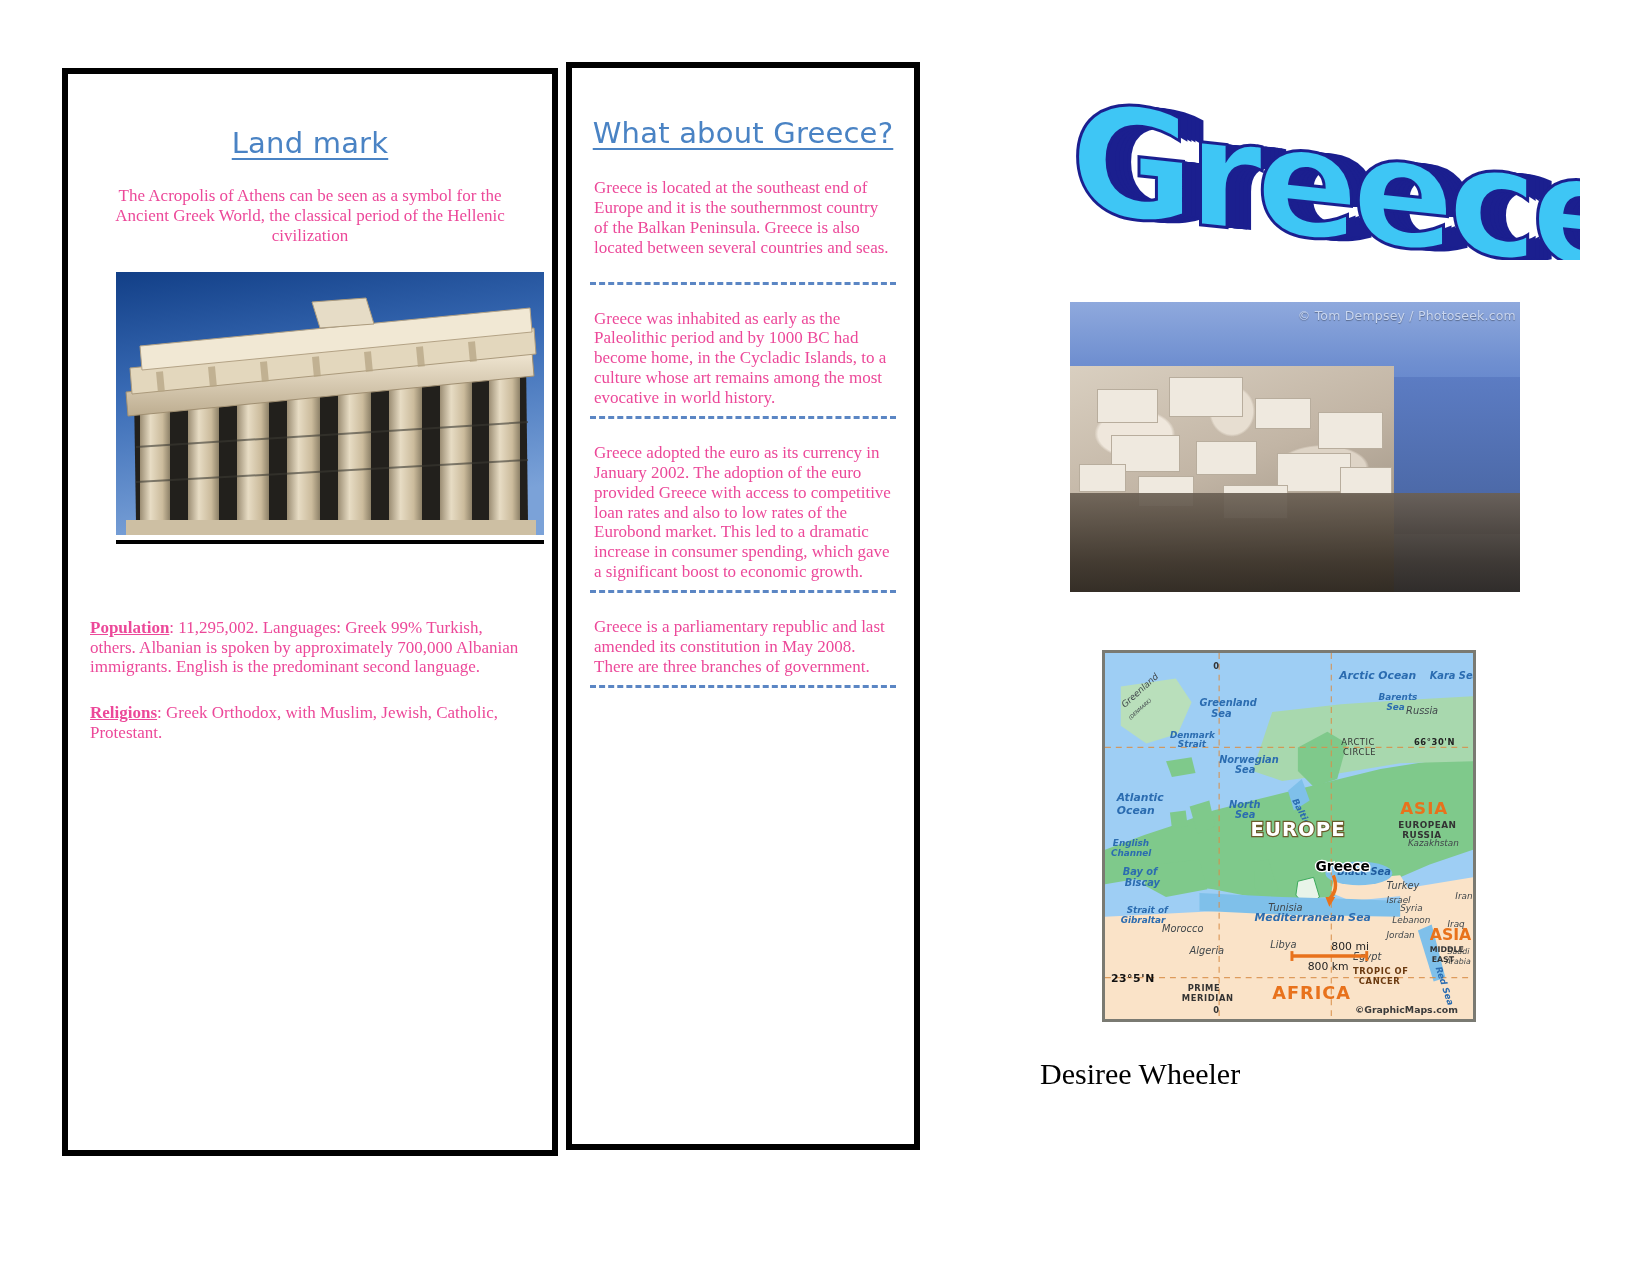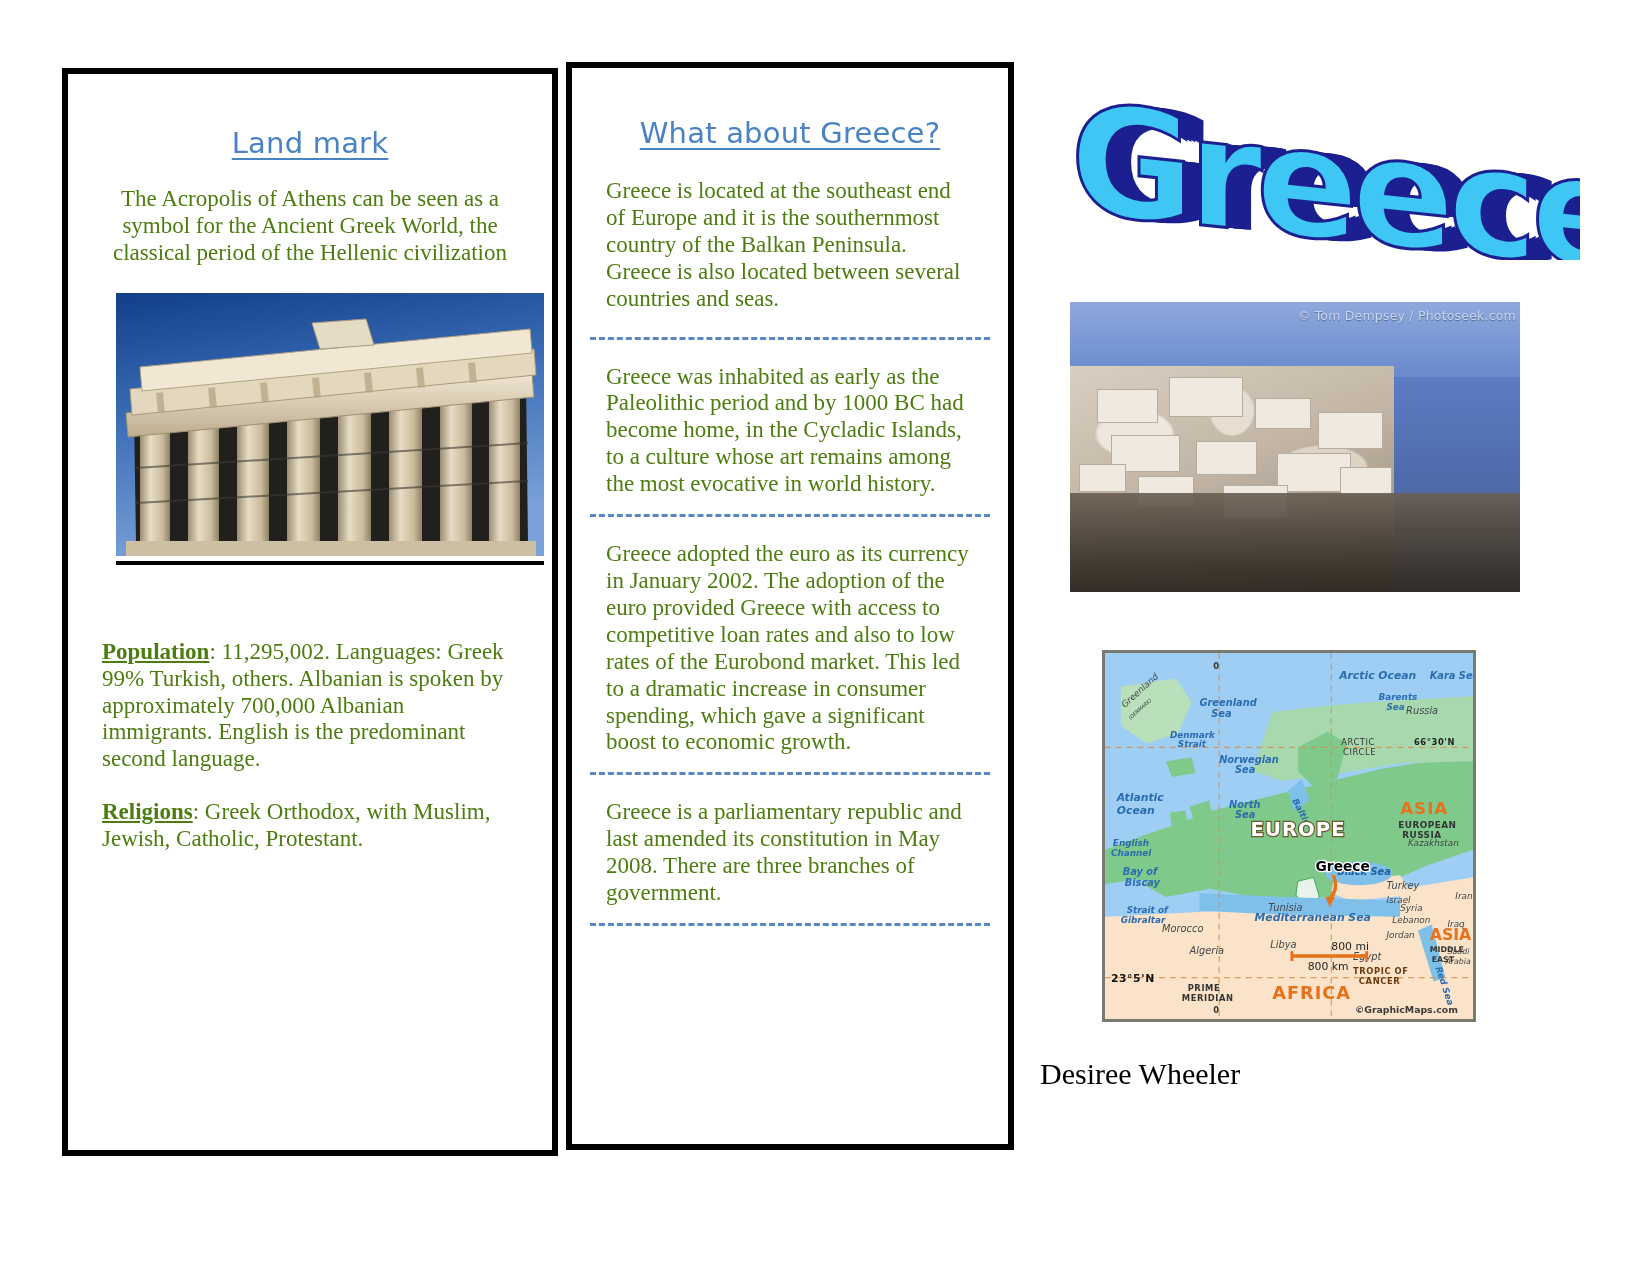--- a/index.html
+++ b/index.html
@@ -29,7 +29,7 @@
     box-sizing: border-box;
   }
   #panel-left  { left: 62px;  top: 68px; width: 496px; height: 1088px; }
-  #panel-mid   { left: 566px; top: 62px; width: 448px; height: 1088px; }
+  #panel-mid   { left: 566px; top: 62px; width: 354px; height: 1088px; }
 
   .panel-inner {
     padding: 0 18px;

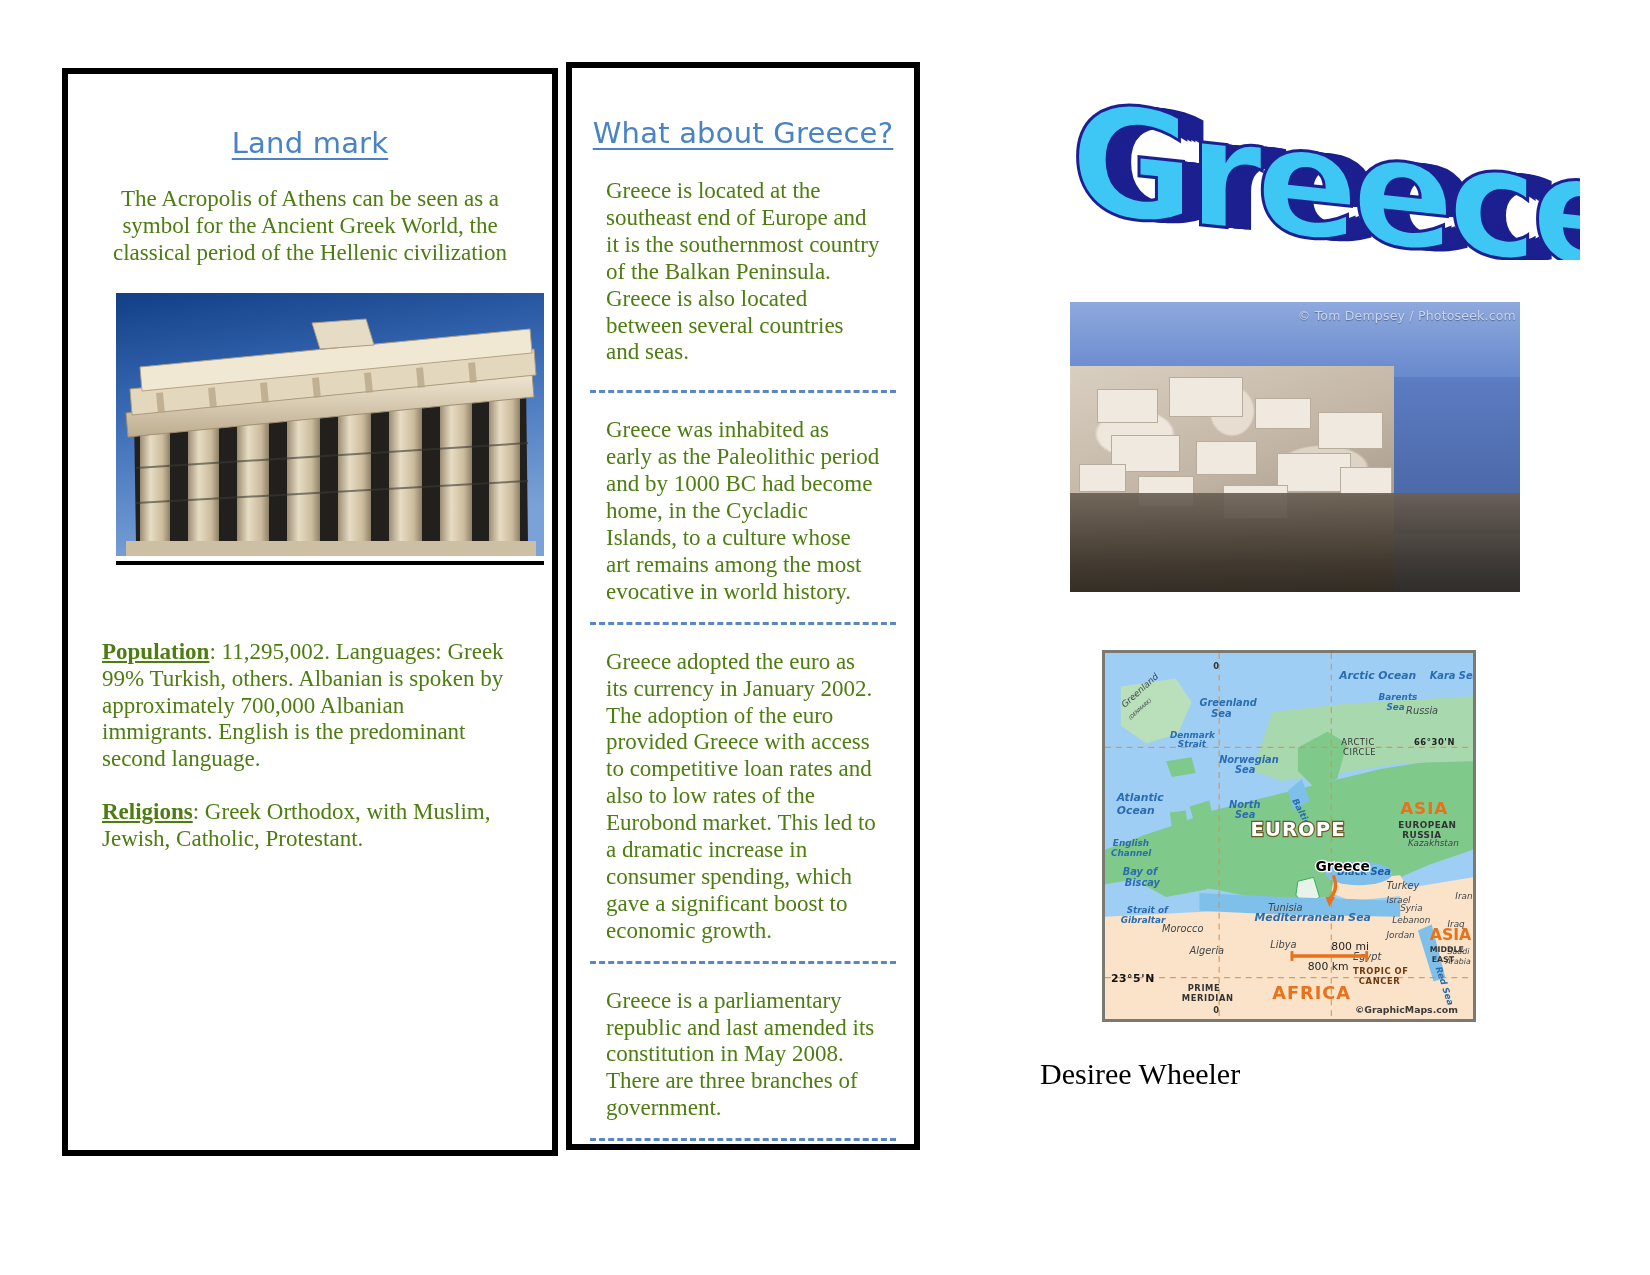--- a/index.html
+++ b/index.html
@@ -58,10 +58,10 @@
   
   .body-text {
     font-family: "Liberation Serif", serif;
-    font-size: 23px;
+    font-size: 17px;
     line-height: 1.17;
-    color: #4d7c0f;
-    margin: 16px;
+    color: #ec4899;
+    margin: 4px;
   }
   .center-text { text-align: center; }
 

